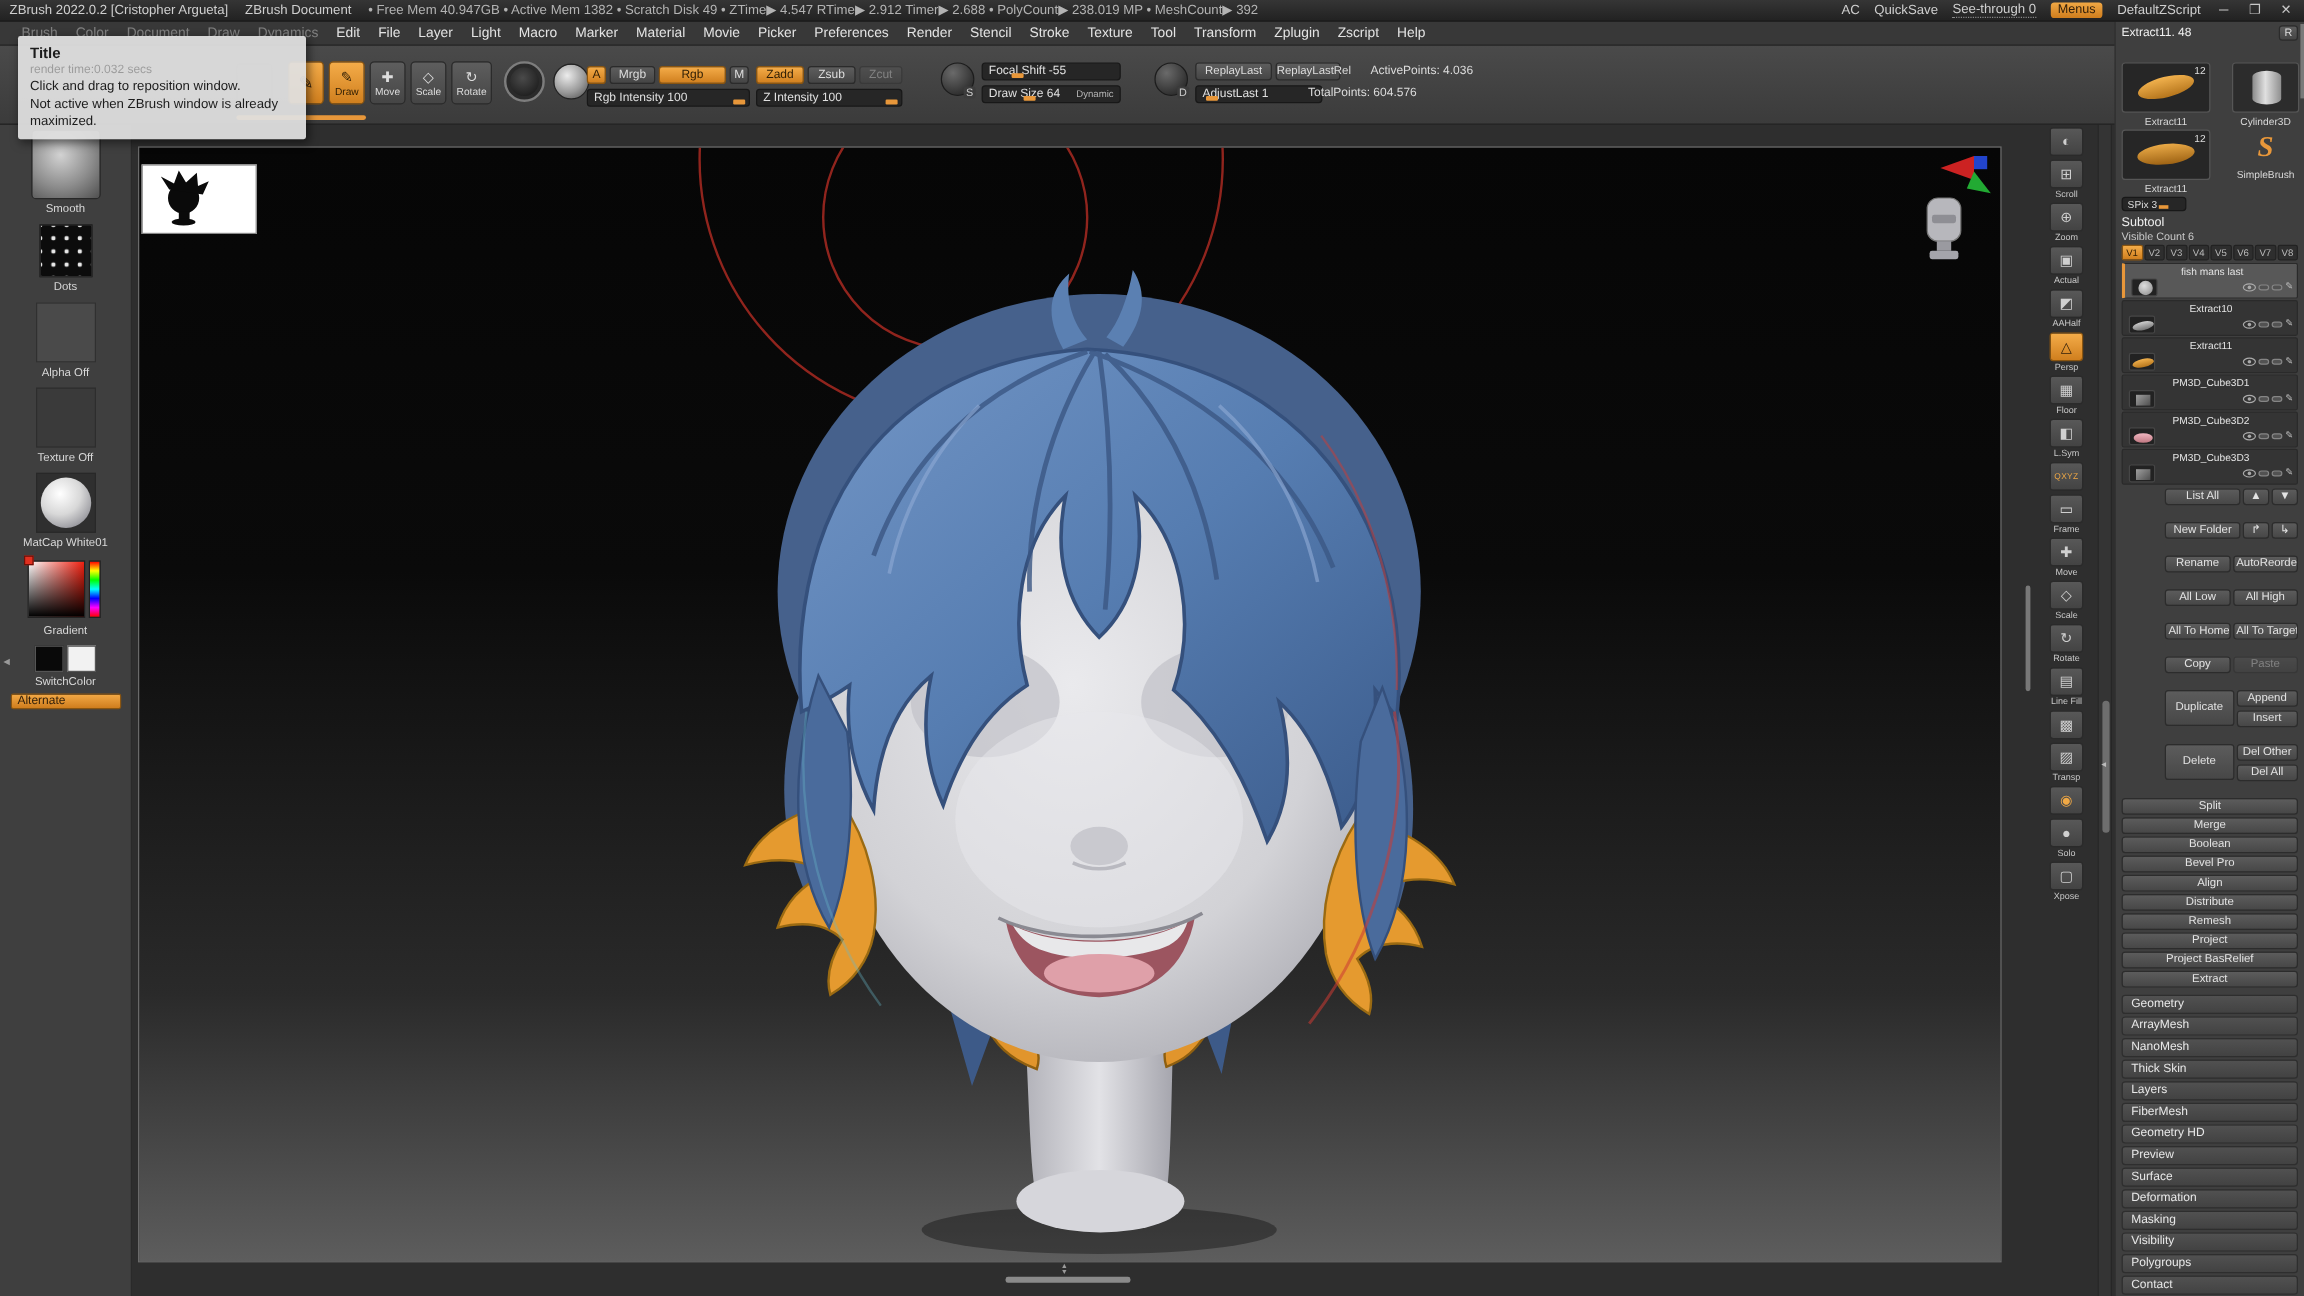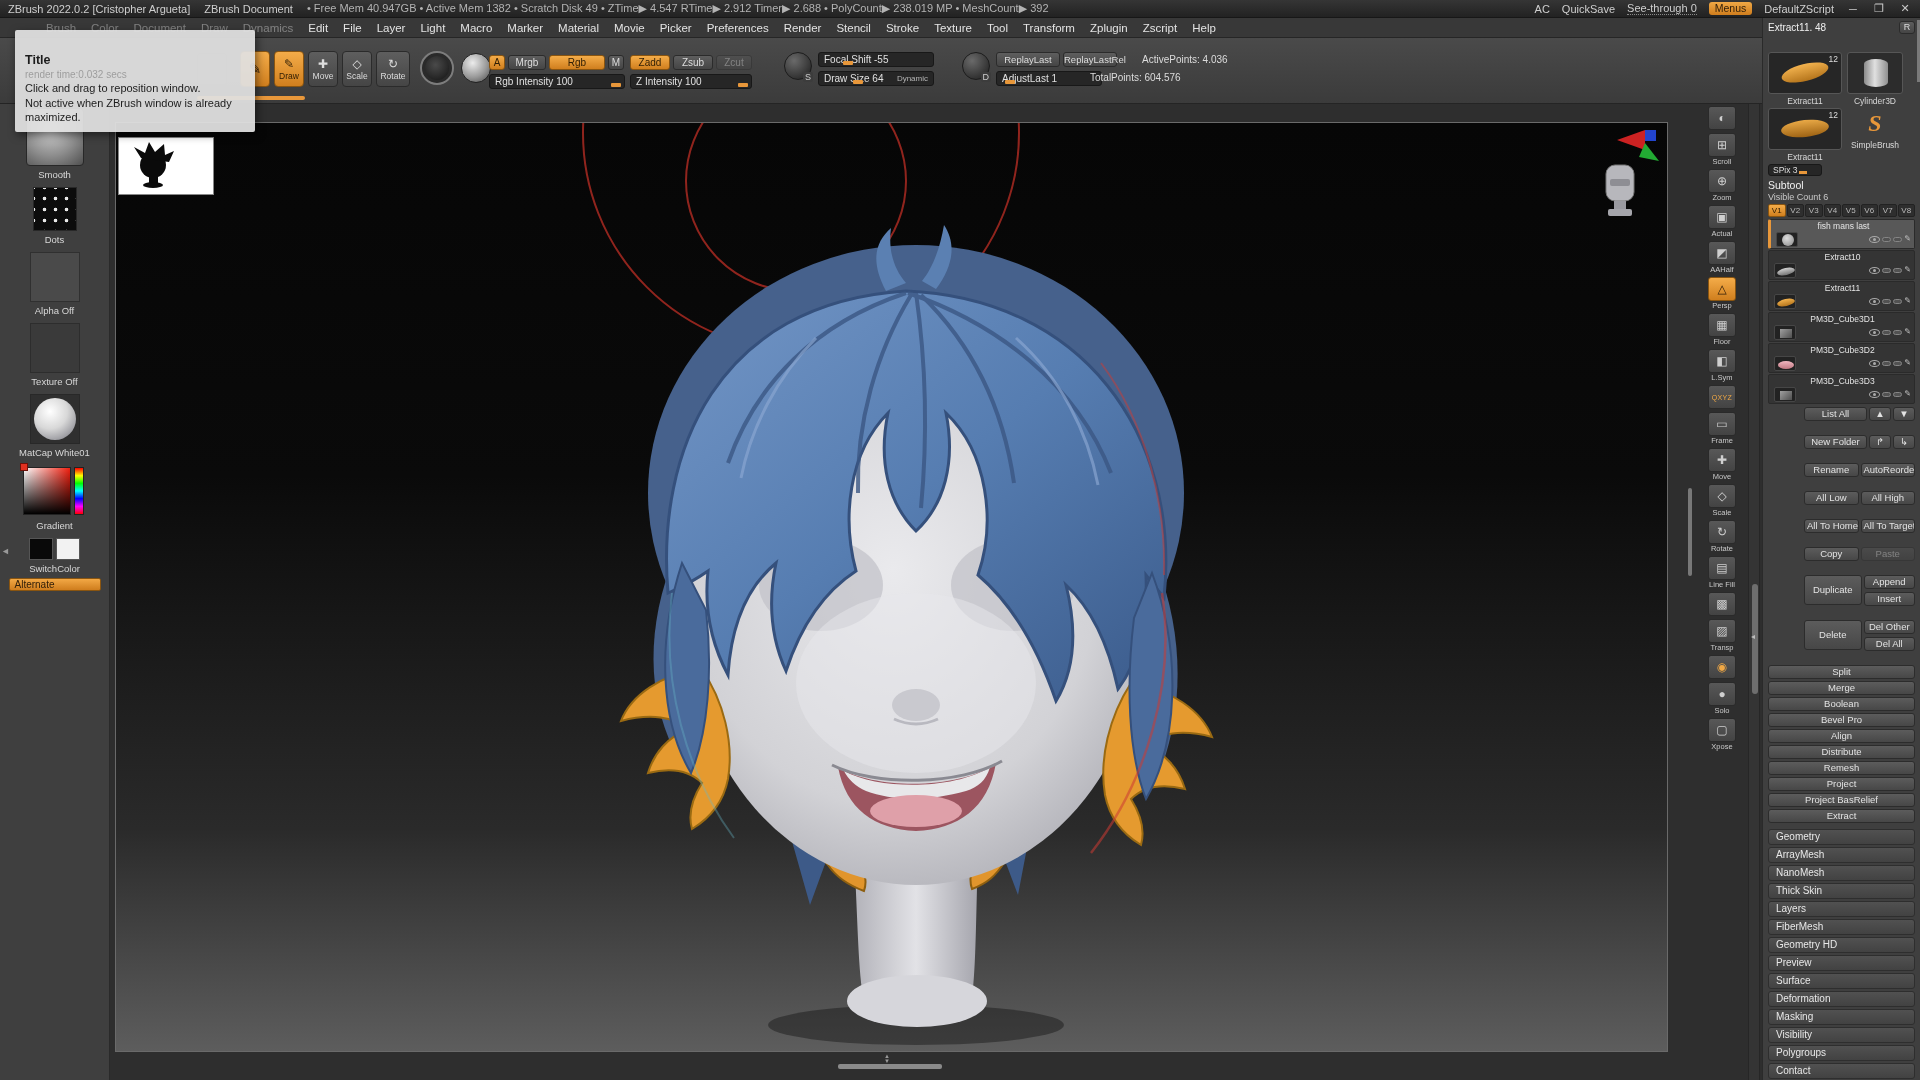--- a/index.html
+++ b/index.html
@@ -21,7 +21,7 @@
 
 #menubar { position:absolute; left:0; top:18px; width:1762px; height:20px;
   background:#383838; border-bottom:1px solid #262626; display:flex; align-items:center;
-  gap:15px; padding-left:46px; font-size:11.5px; color:#e3e3e3; z-index:10; }
+  gap:15px; padding-left:18px; font-size:11.5px; color:#e3e3e3; z-index:10; }
 #menubar .faded { opacity:.42; }
 
 

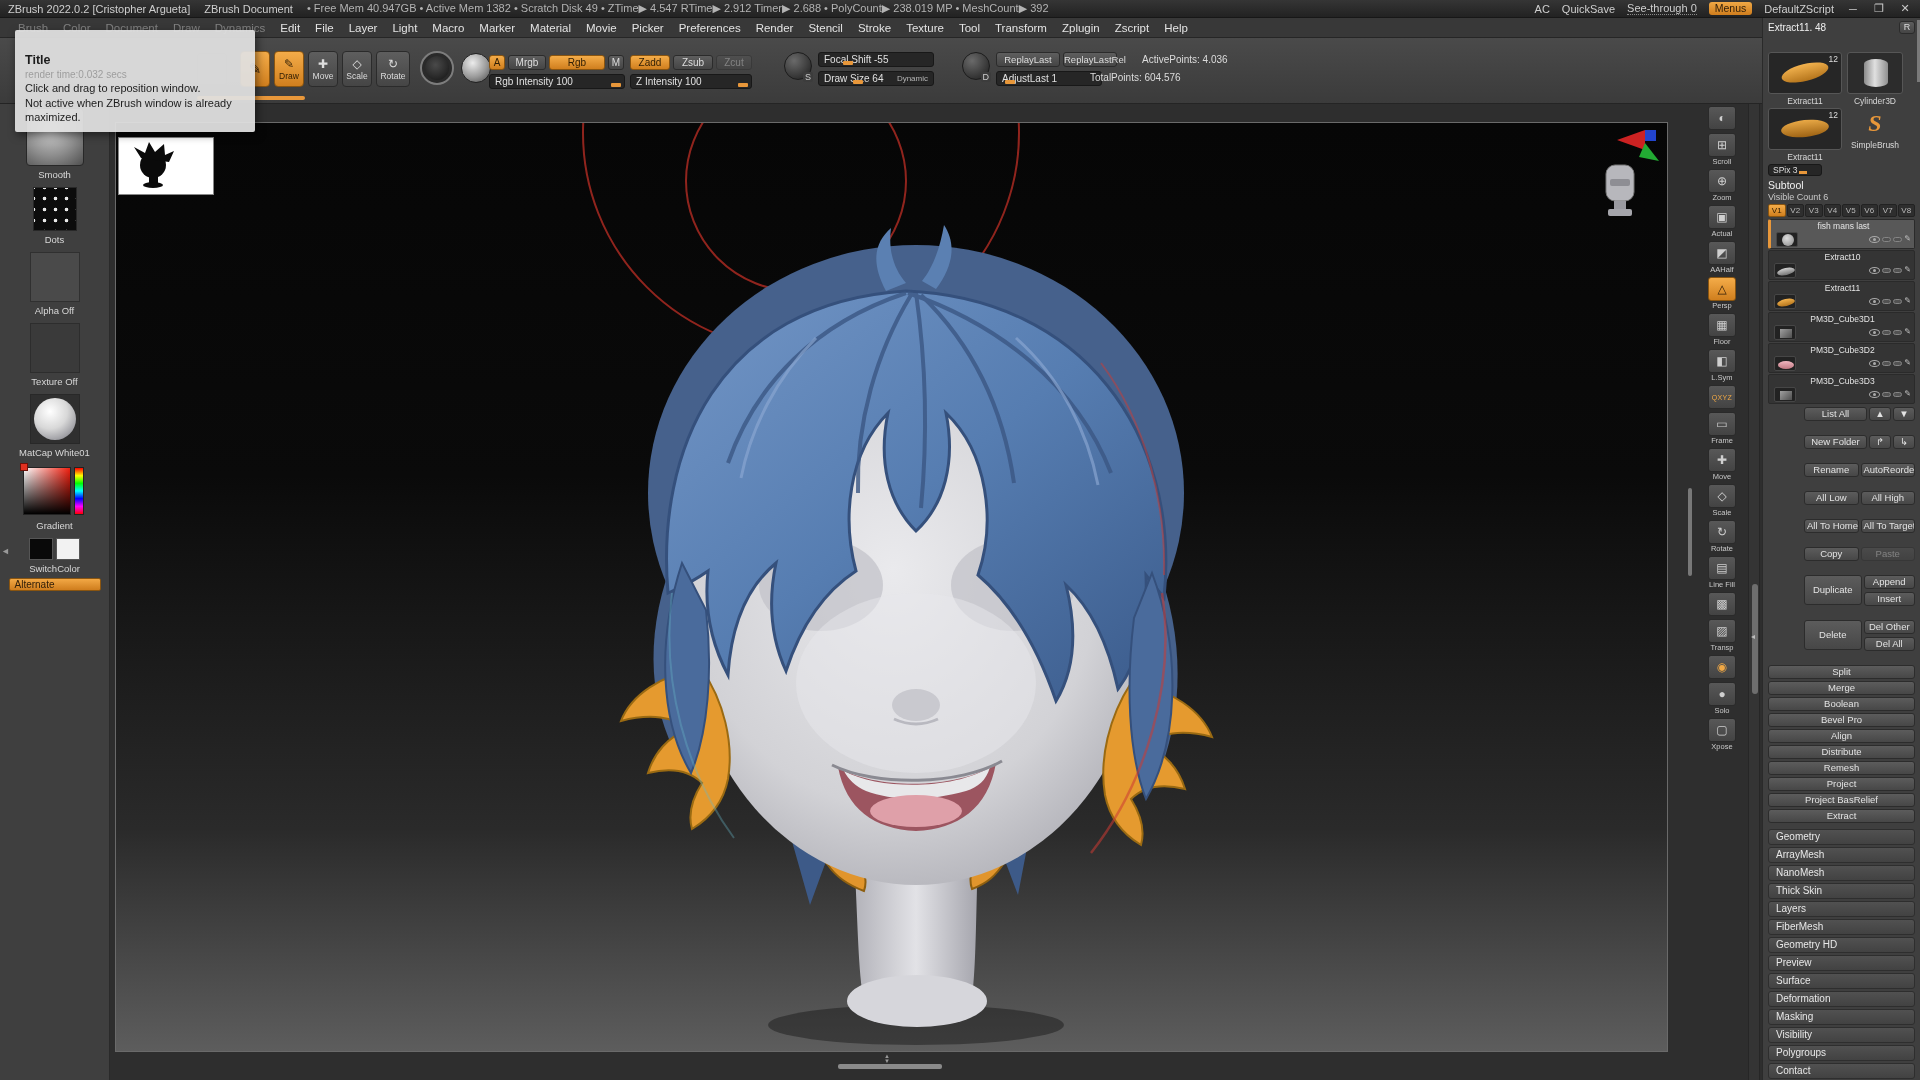--- a/index.html
+++ b/index.html
@@ -28,7 +28,7 @@
 #tooltip { position:absolute; left:15px; top:30px; width:240px; z-index:50;
   background:rgba(224,224,224,.94); color:#1c1c1c; padding:6px 10px 8px;
   border-radius:2px; box-shadow:2px 3px 8px rgba(0,0,0,.5); font-size:11px; line-height:1.3; }
-#tooltip .tt-title { font-size:12.5px; font-weight:bold;margin-top:16px; }
+#tooltip .tt-title { font-size:12.5px; font-weight:bold; }
 #tooltip .tt-faded { opacity:.32; font-size:10px; }
 
 

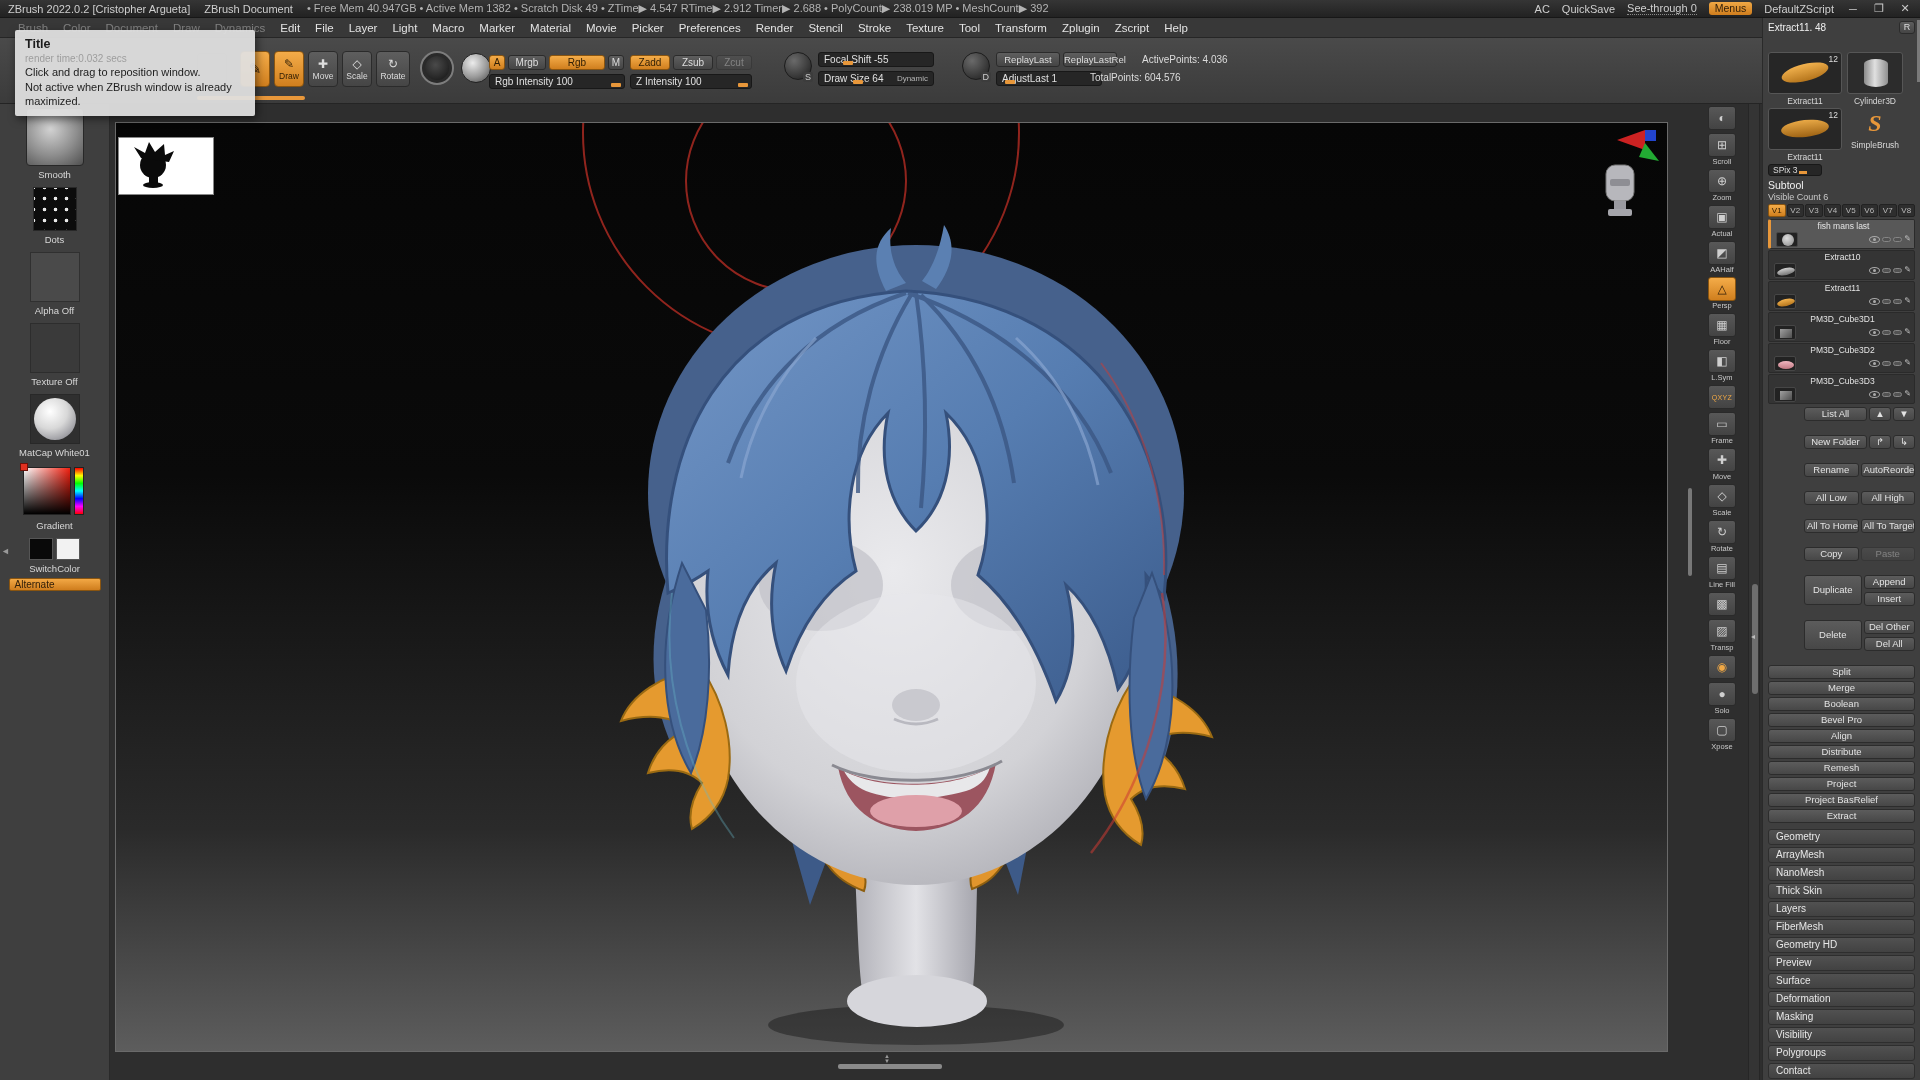--- a/index.html
+++ b/index.html
@@ -145,7 +145,7 @@
 .tp-title { font-size:10px; color:#f0f0f0; }
 .r-btn { margin-left:auto; width:16px; height:13px; background:linear-gradient(#5e5e5e,#454545);
   border:1px solid #2b2b2b; border-radius:3px; font-size:9px; color:#ddd; text-align:center; line-height:11px; }
-.tool-thumbs { display:flex; gap:5px; margin-bottom:2px; }
+.tool-thumbs { display:flex; gap:18px; margin-bottom:2px; }
 .tt-col { display:flex; flex-direction:column; align-items:center; gap:2px; }
 .tool-thumb { position:relative; width:74px; height:42px; background:#262626; border:1px solid #565656; border-radius:3px; }
 .tool-thumb .badge { position:absolute; right:3px; top:1px; font-size:8.5px; color:#ddd; }

